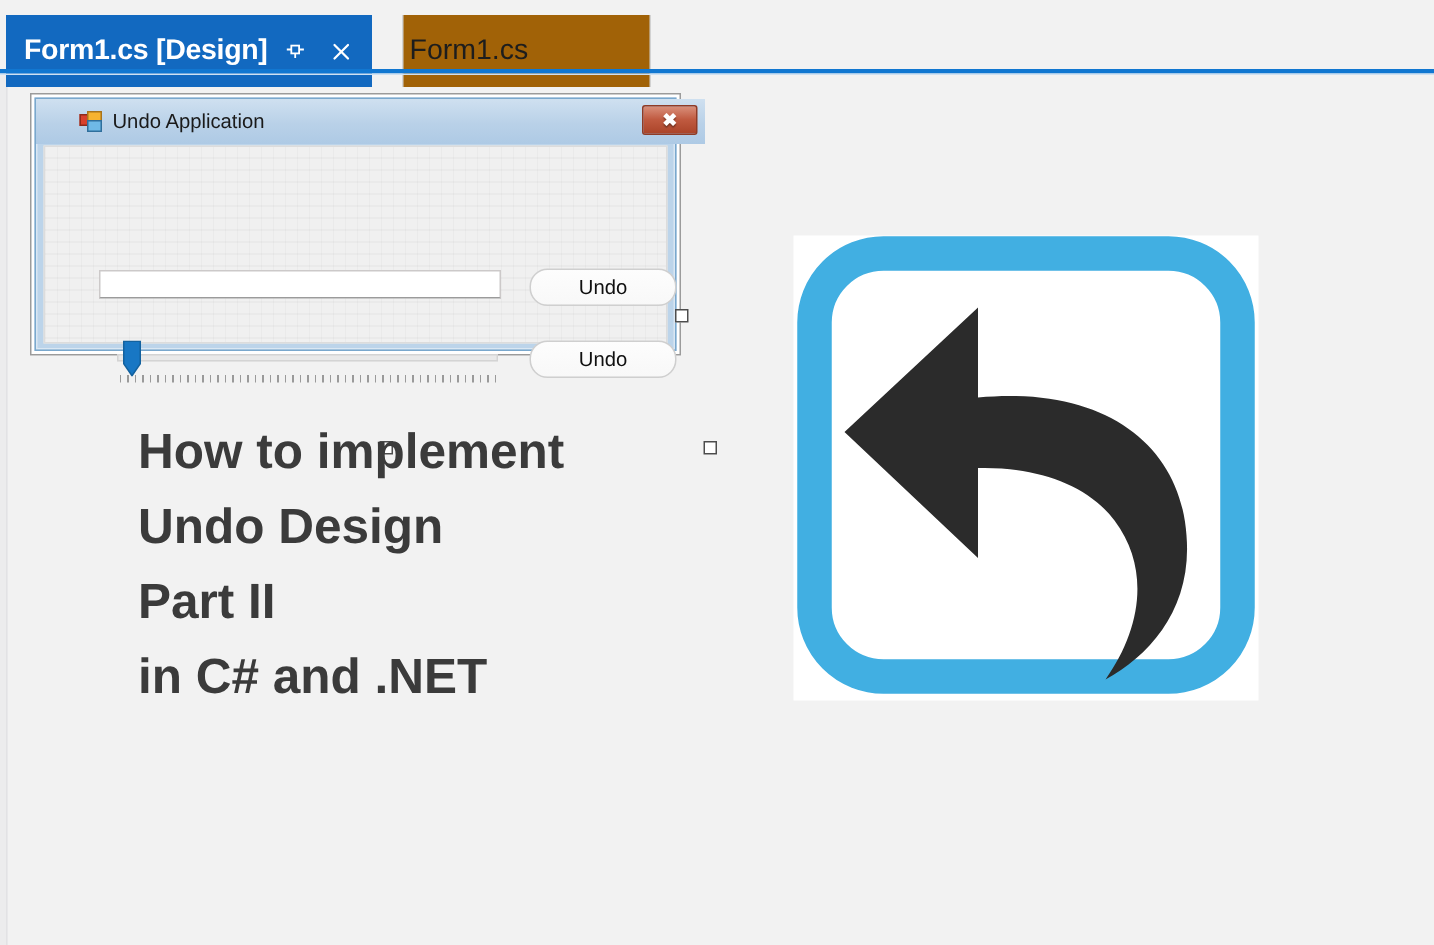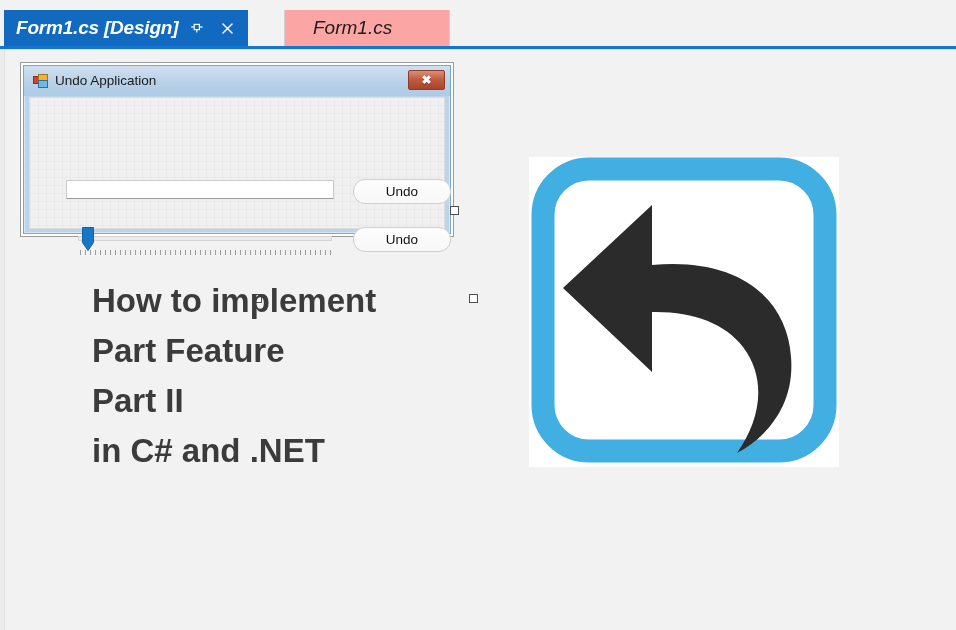--- a/index.html
+++ b/index.html
@@ -48,12 +48,11 @@
   .tab {
     position: absolute;
     top: 10px;
-    height: 36px;
+    height: 48px;
     box-sizing: border-box;
     display: flex;
     align-items: center;
     white-space: nowrap;
-    font-style: italic;
   }
   #tab-design {
     left: 4px;

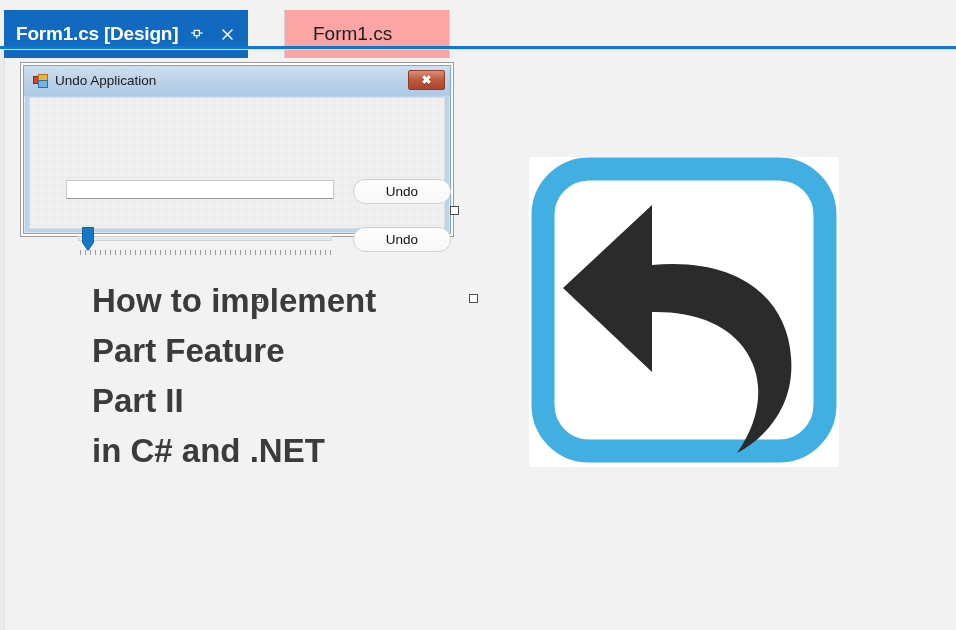--- a/index.html
+++ b/index.html
@@ -74,9 +74,9 @@
     color: #ffffff;
   }
   #tab-code {
-    left: 284px;
-    padding: 0 14px 0 28px;
-    background: #fca5a5;
+    left: 268px;
+    padding: 0 14px 0 4px;
+    background: #a16207;
     color: #1d1d1d;
     border-left: 1px solid #d2d2d2;
     border-right: 1px solid #d2d2d2;

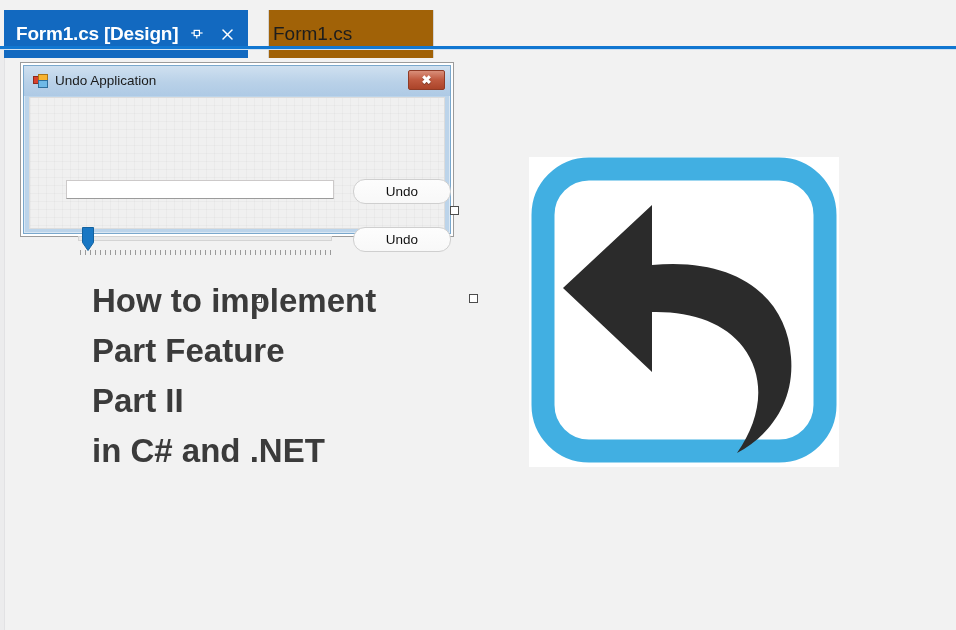--- a/index.html
+++ b/index.html
@@ -117,6 +117,7 @@
     background: linear-gradient(180deg,#cfe0f0 0%, #b9d1e8 55%, #aecae5 100%);
     display: flex;
     align-items: center;
+    padding-left: 20px;
   }
   #form-icon {
     width: 16px; height: 14px;

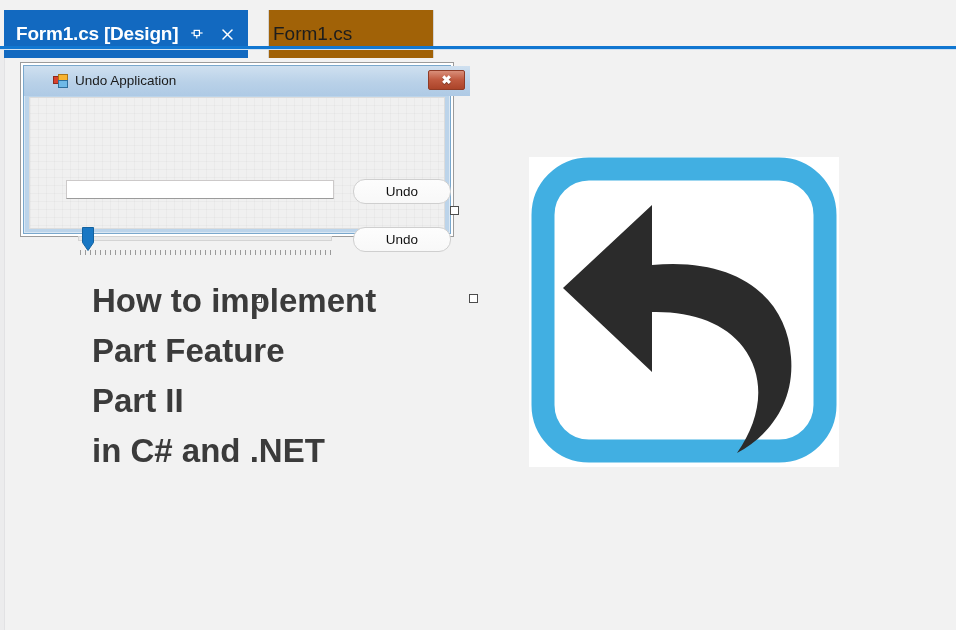--- a/index.html
+++ b/index.html
@@ -331,7 +331,7 @@
 
 <div id="heading-block">
   <div>How to implement</div>
-  <div>Part Feature</div>
+  <div>Undo Design</div>
   <div>Part II</div>
   <div>in C# and .NET</div>
 </div>

